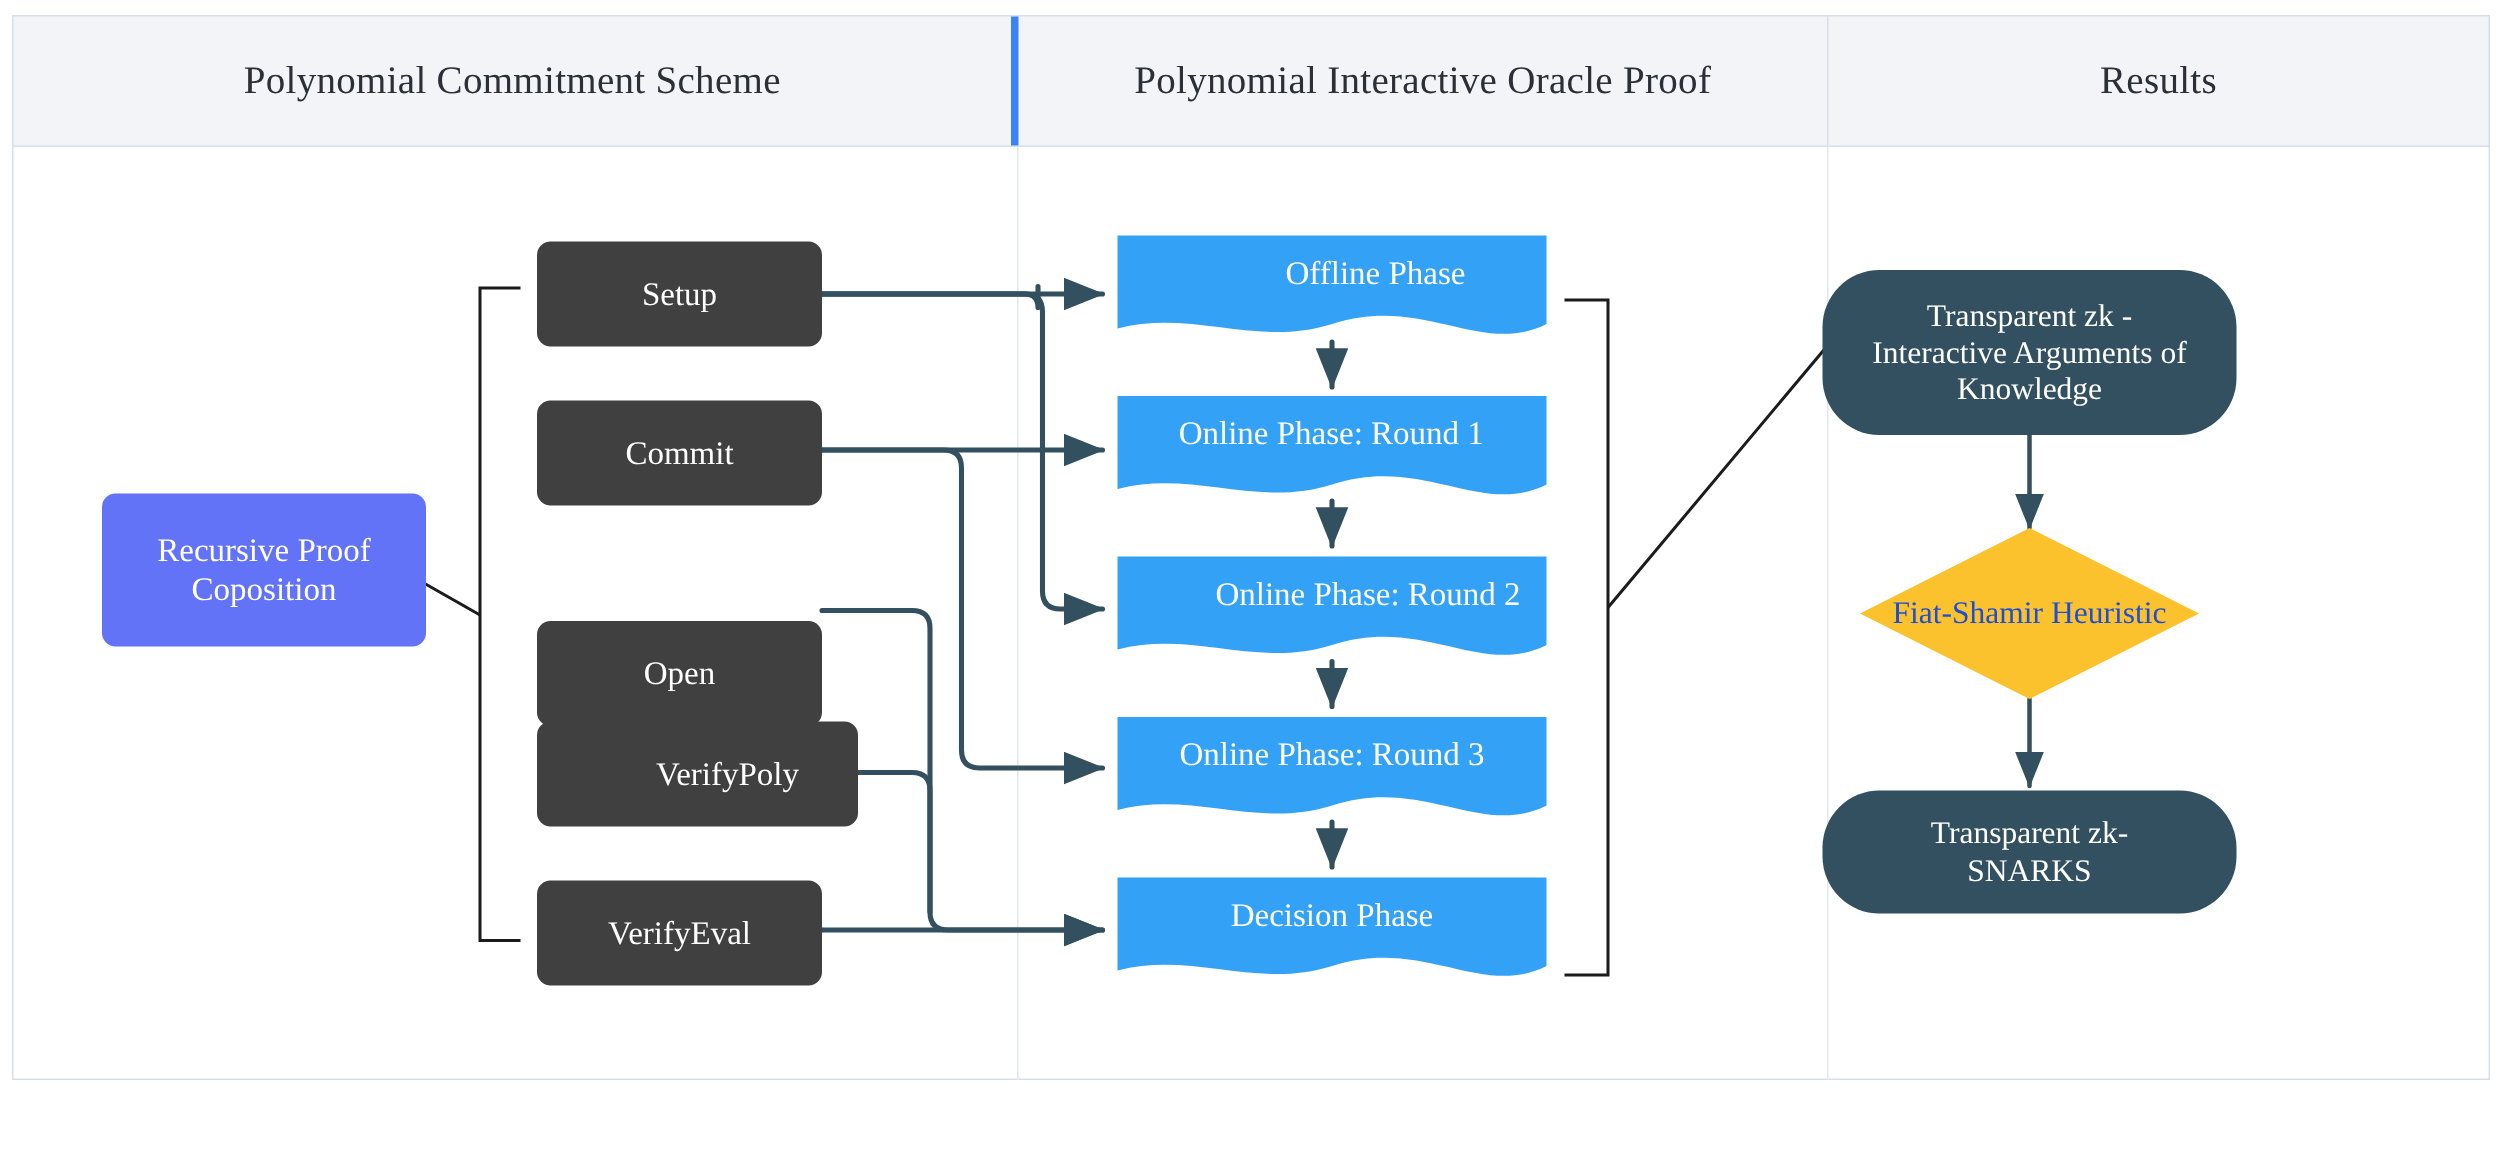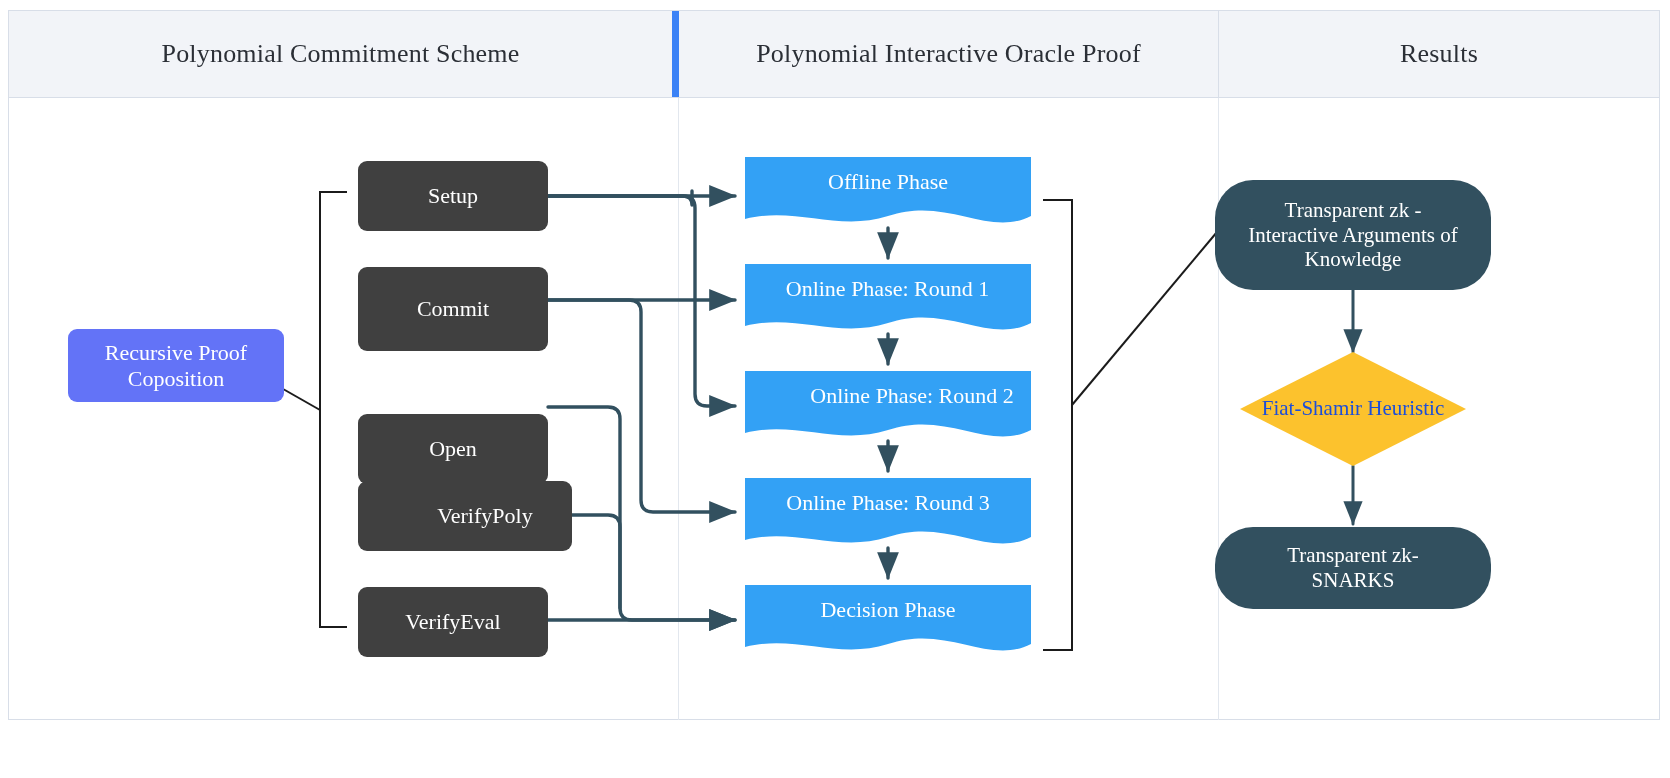--- a/index.html
+++ b/index.html
@@ -27,7 +27,7 @@
     box-sizing:border-box;height:100%;
     color:#2b2f36;font-size:26px;letter-spacing:.2px;
   }
-  .hdr-c1{width:670px;border-right:7px solid #3b82f6;}
+  .hdr-c1{width:670px;border-right:5px solid #3b82f6;}
   .hdr-c2{width:540px;border-right:1px solid #d8dee8;text-align:center;}
   .hdr-c3{width:440px;}
 

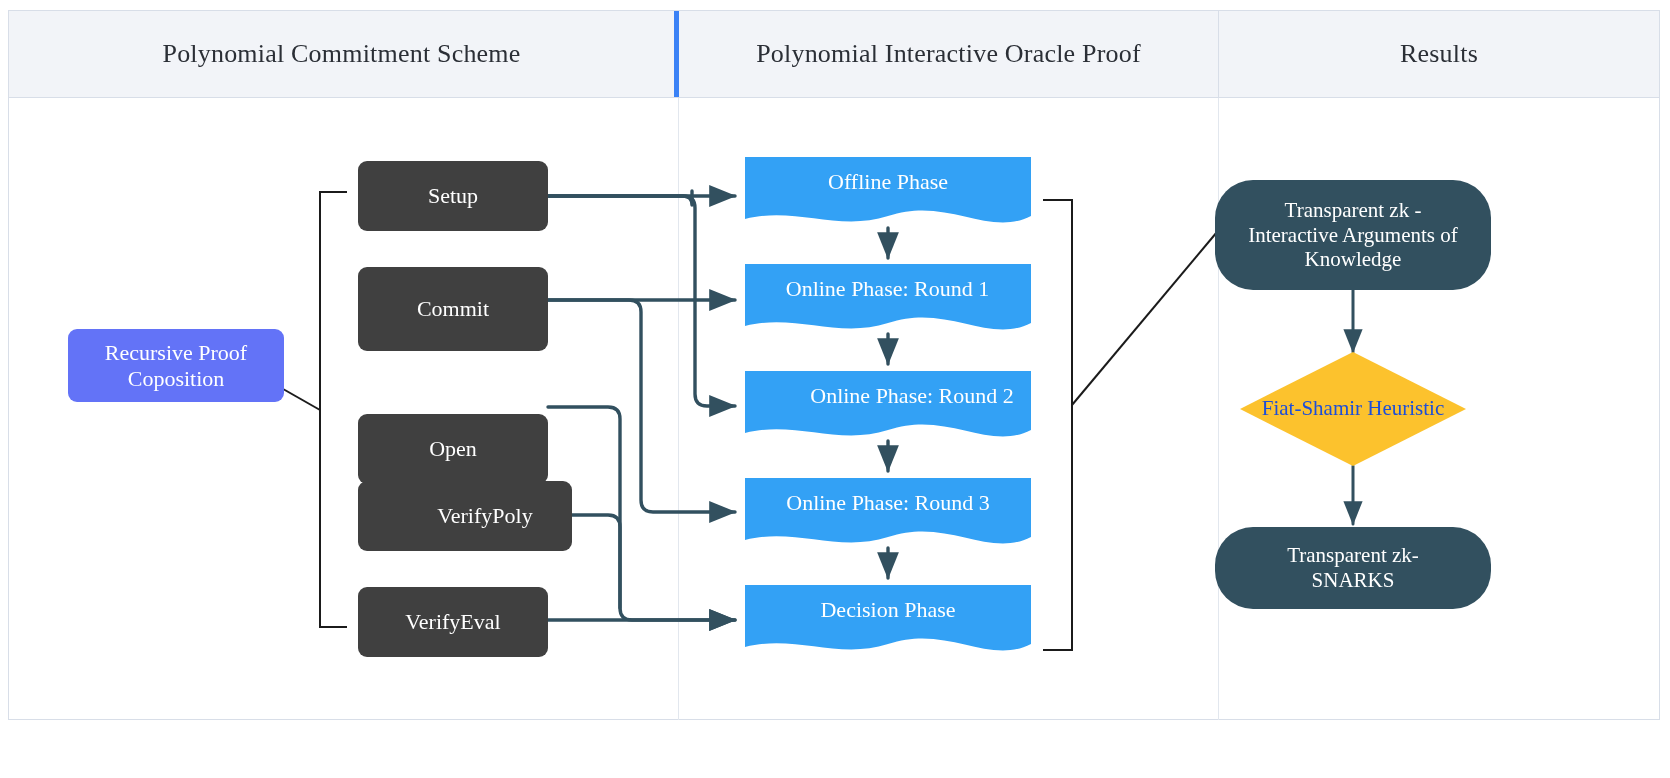--- a/index.html
+++ b/index.html
@@ -165,7 +165,7 @@
     <span>Recursive Proof Coposition</span>
   </div>
 
-  <div class="wave-label" style="left:745px;top:157px;width:286px;height:50px;">
+  <div class="wave-label" style="left:745px;top:157px;width:286px;height:50px;padding-left:29px;">
     <span>Offline Phase</span>
   </div>
   <div class="wave-label" style="left:745px;top:264px;width:285px;height:50px;">

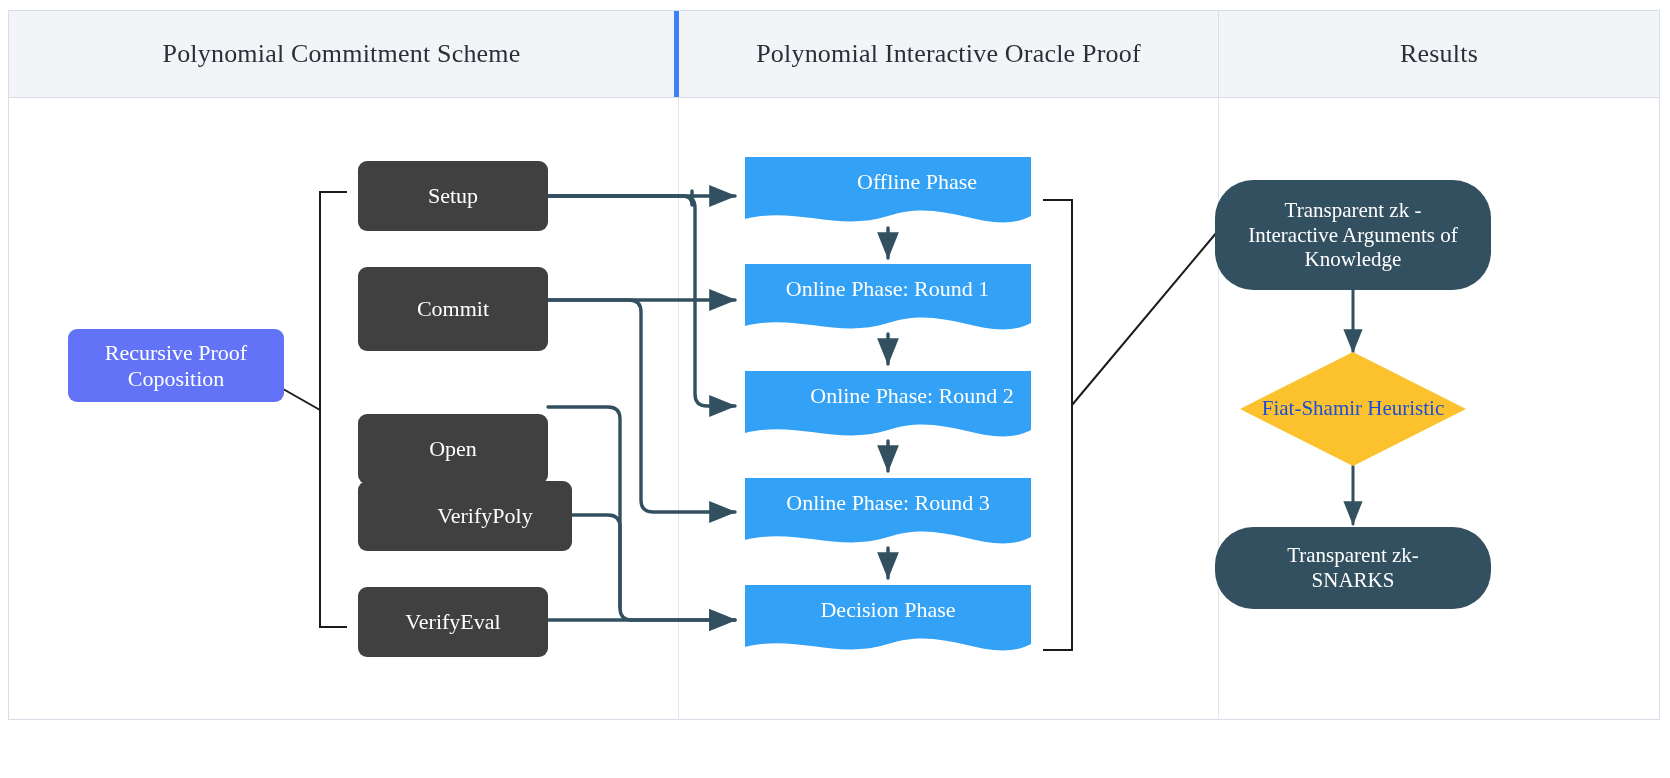--- a/index.html
+++ b/index.html
@@ -148,7 +148,7 @@
   <div class="node pcs" style="left:358px;top:161px;width:190px;height:70px;">
     <span>Setup</span>
   </div>
-  <div class="node pcs" style="left:358px;top:267px;width:190px;height:84px;">
+  <div class="node pcs" style="left:358px;top:267px;width:190px;height:70px;">
     <span>Commit</span>
   </div>
   <div class="node pcs" style="left:358px;top:374px;width:190px;height:70px;margin-top:40px;">

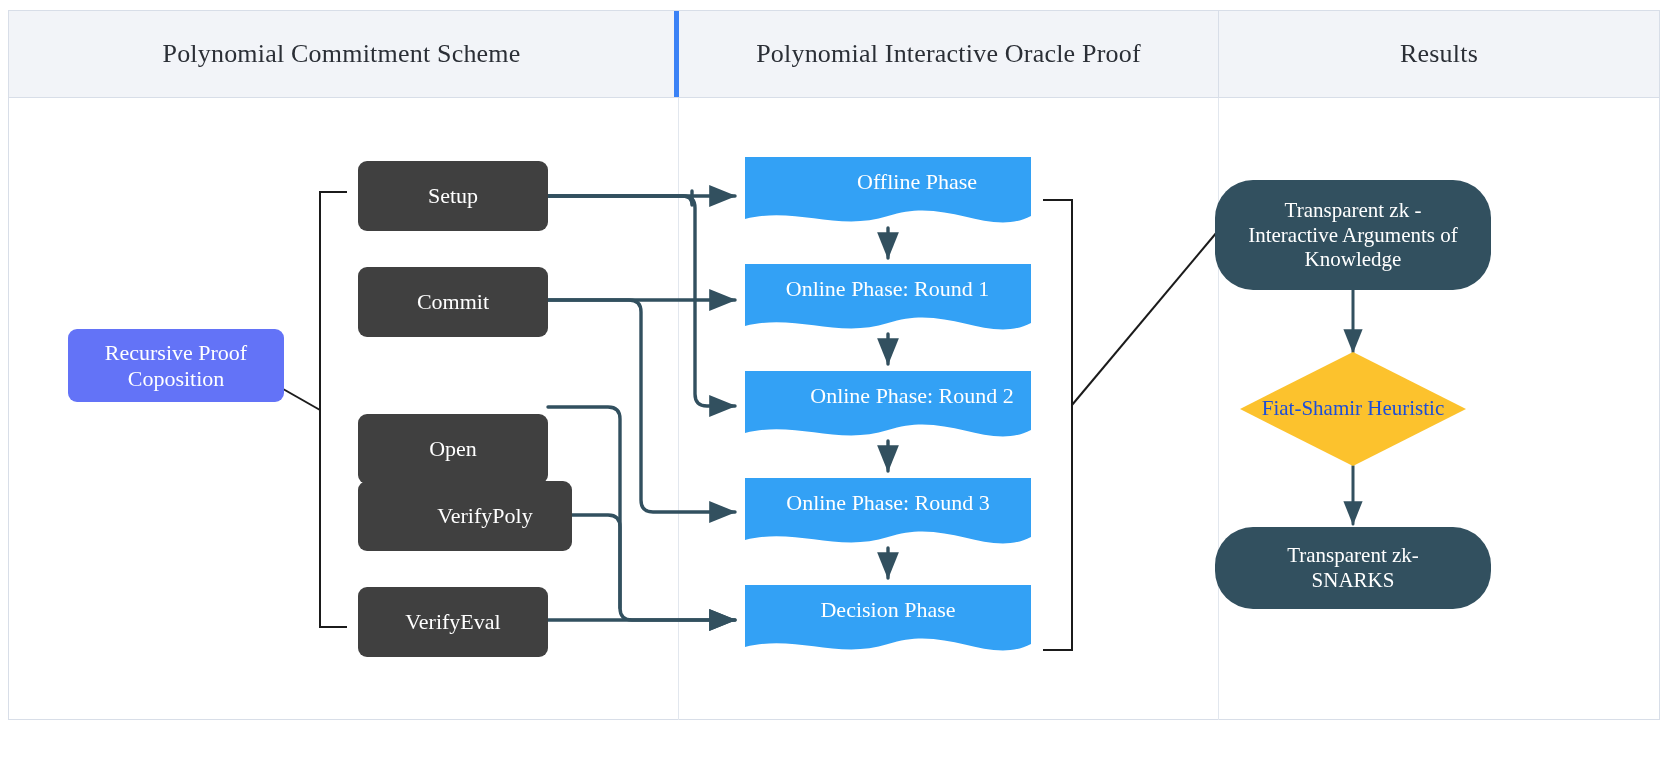--- a/index.html
+++ b/index.html
@@ -161,7 +161,7 @@
     <span>VerifyEval</span>
   </div>
 
-  <div class="node recursive" style="left:68px;top:329px;width:216px;height:73px;padding:12px 12px;">
+  <div class="node recursive" style="left:68px;top:329px;width:216px;height:102px;padding:12px 12px;">
     <span>Recursive Proof Coposition</span>
   </div>
 

